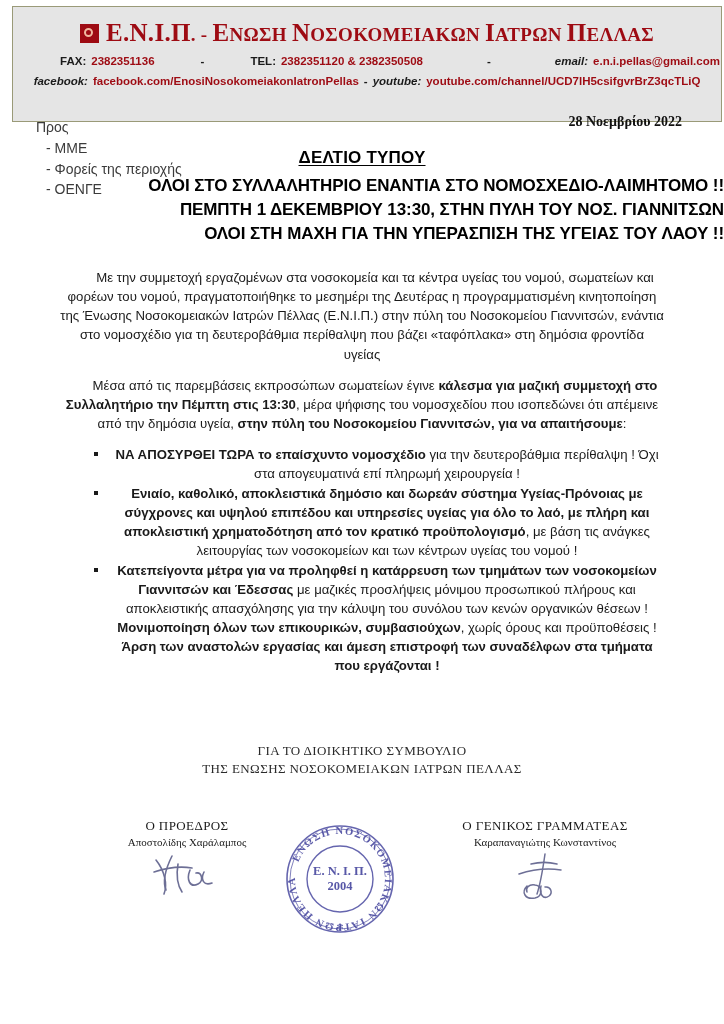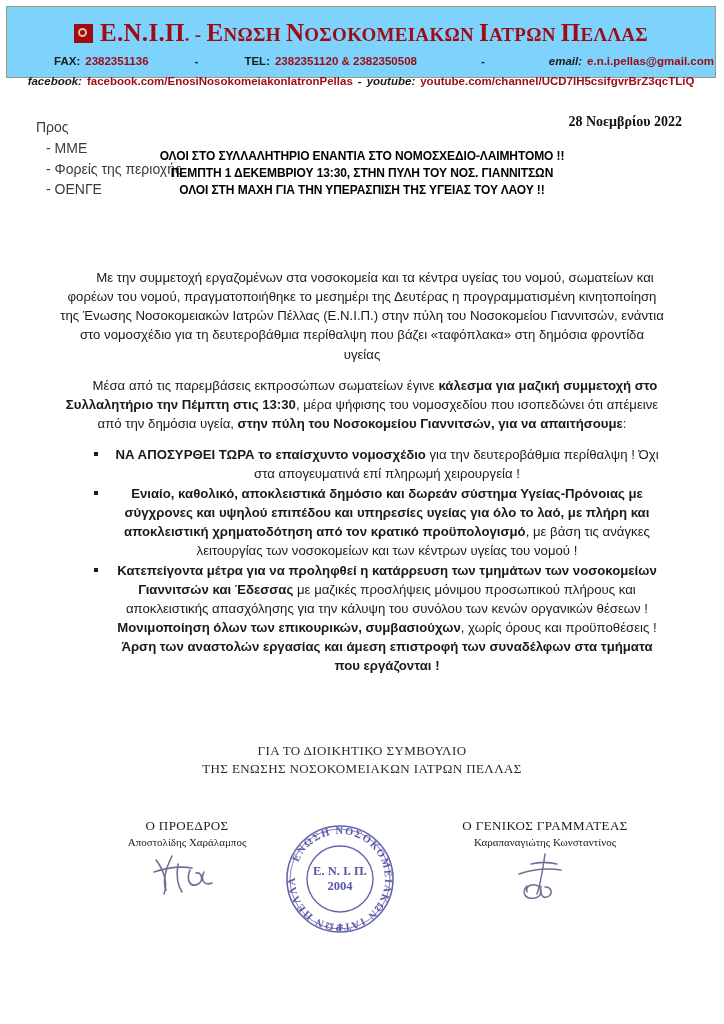--- a/index.html
+++ b/index.html
@@ -20,11 +20,11 @@
   
   .letterhead {
     position: absolute;
-    left: 6px;
+    left: 12px;
     top: 6px;
     width: 710px;
-    height: 72px;
-    background: #7dd3fc;
+    height: 116px;
+    background: #e5e5e5;
     border: 1px solid #9a9a78;
     box-sizing: border-box;
   }

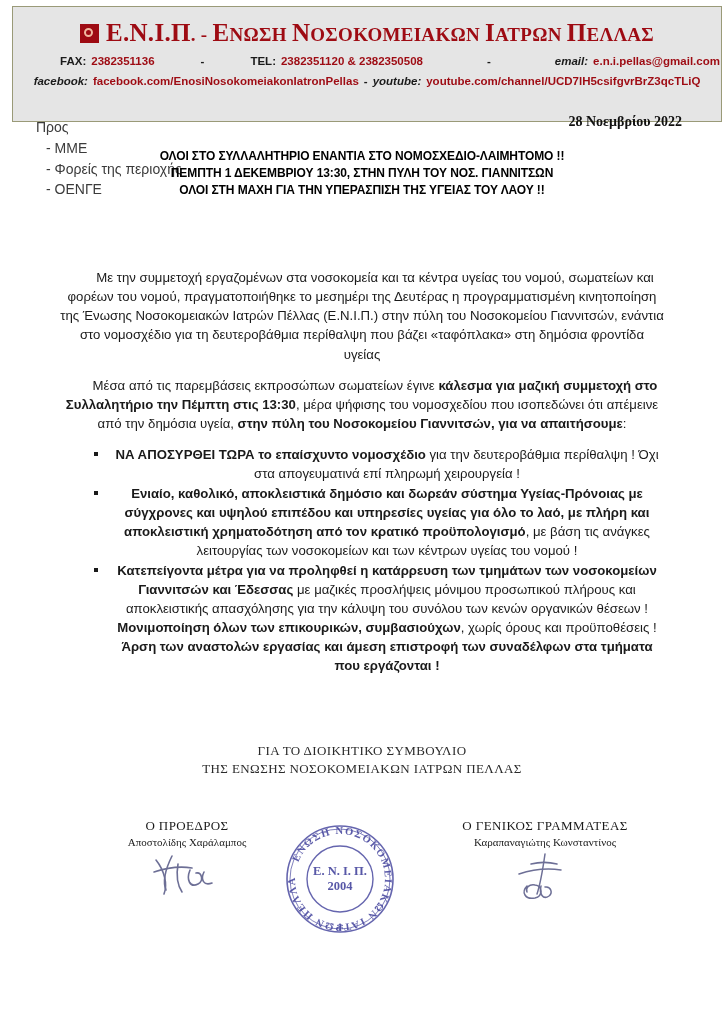--- a/index.html
+++ b/index.html
@@ -306,6 +306,7 @@
 <div class="doc-date">28 Νοεμβρίου 2022</div>
 
 <div class="headline-block">
+  <div class="hl-kicker">ΔΕΛΤΙΟ ΤΥΠΟΥ</div>
   <div class="hl-line">ΟΛΟΙ ΣΤΟ ΣΥΛΛΑΛΗΤΗΡΙΟ ΕΝΑΝΤΙΑ ΣΤΟ ΝΟΜΟΣΧΕΔΙΟ-ΛΑΙΜΗΤΟΜΟ !!</div>
   <div class="hl-line">ΠΕΜΠΤΗ 1 ΔΕΚΕΜΒΡΙΟΥ 13:30, ΣΤΗΝ ΠΥΛΗ ΤΟΥ ΝΟΣ. ΓΙΑΝΝΙΤΣΩΝ</div>
   <div class="hl-line">ΟΛΟΙ ΣΤΗ ΜΑΧΗ ΓΙΑ ΤΗΝ ΥΠΕΡΑΣΠΙΣΗ ΤΗΣ ΥΓΕΙΑΣ ΤΟΥ ΛΑΟΥ !!</div>

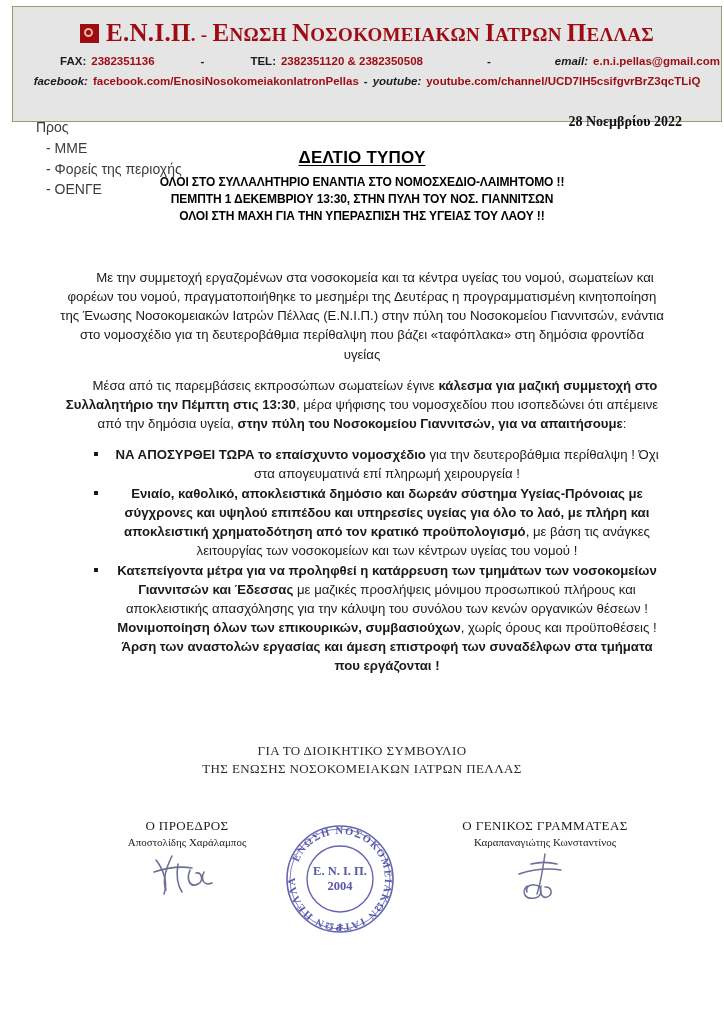--- a/index.html
+++ b/index.html
@@ -150,10 +150,11 @@
     margin-bottom: 6px;
   }
   .hl-line {
-    font-size: 12px;
+    font-size: 17px;
     font-weight: bold;
     line-height: 1.42;
     letter-spacing: -0.1px;
+    text-align: right;
   }
 
   

